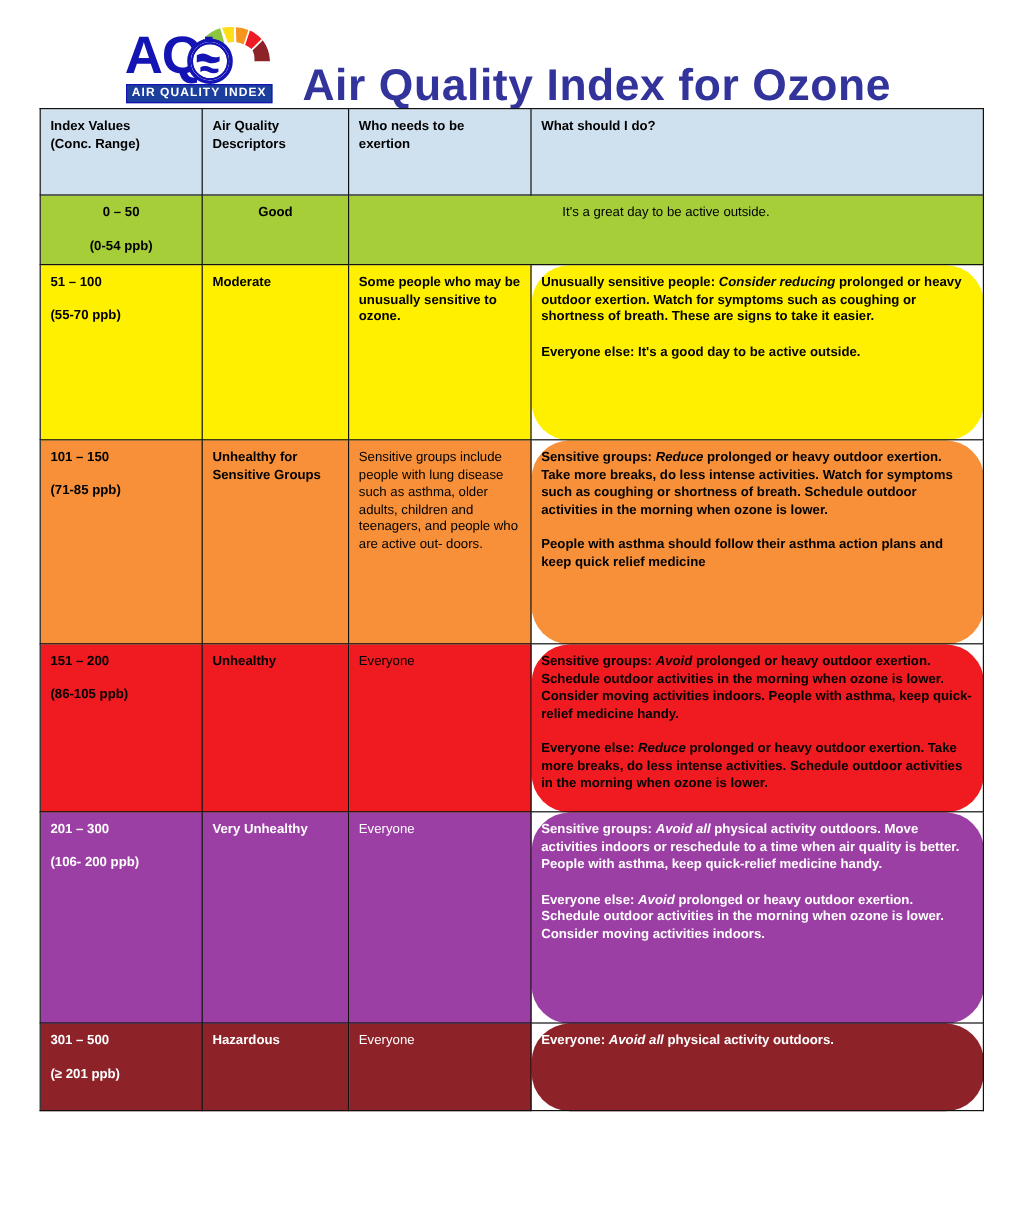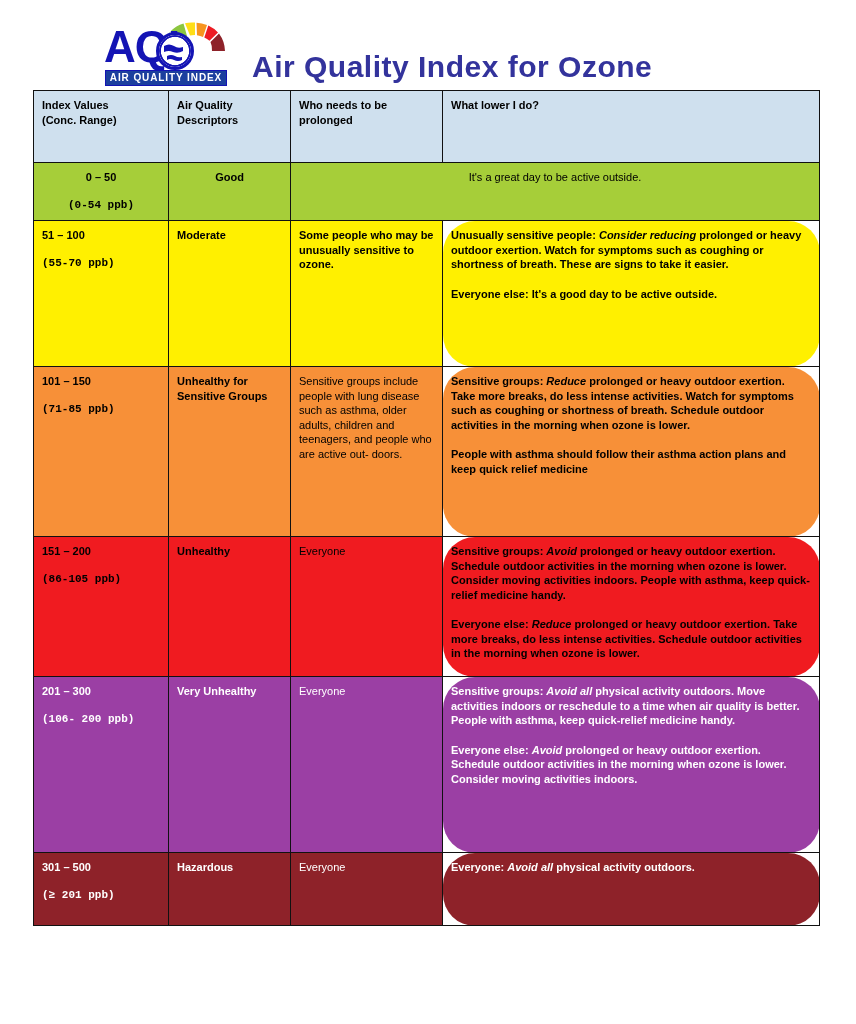--- a/index.html
+++ b/index.html
@@ -76,7 +76,7 @@
   .title {
     position: absolute;
     left: 252px; top: 36px;
-    font-size: 30px;
+    font-size: 37px;
     font-weight: bold;
     color: #33339c;
     letter-spacing: 0.5px;

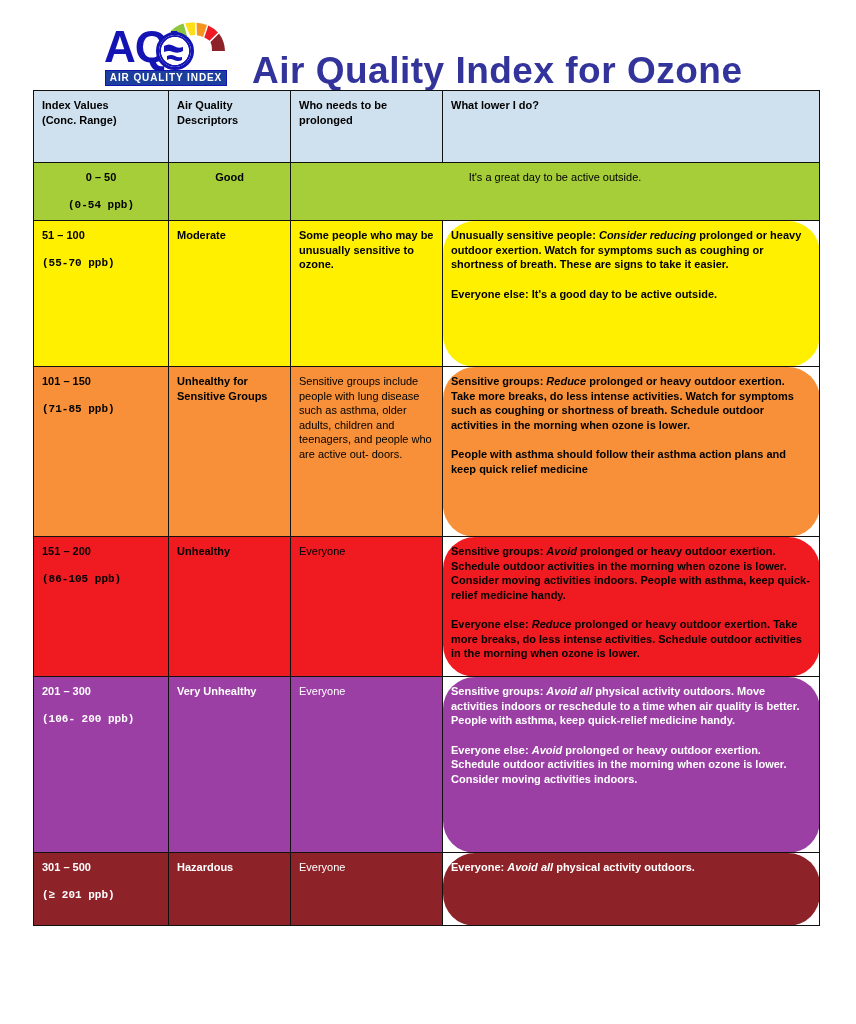--- a/index.html
+++ b/index.html
@@ -221,7 +221,7 @@
           <span>prolonged</span>
         </td>
         <td>
-          <span>What lower I do?</span>
+          <span>What should I do?</span>
         </td>
       </tr>
     </thead>

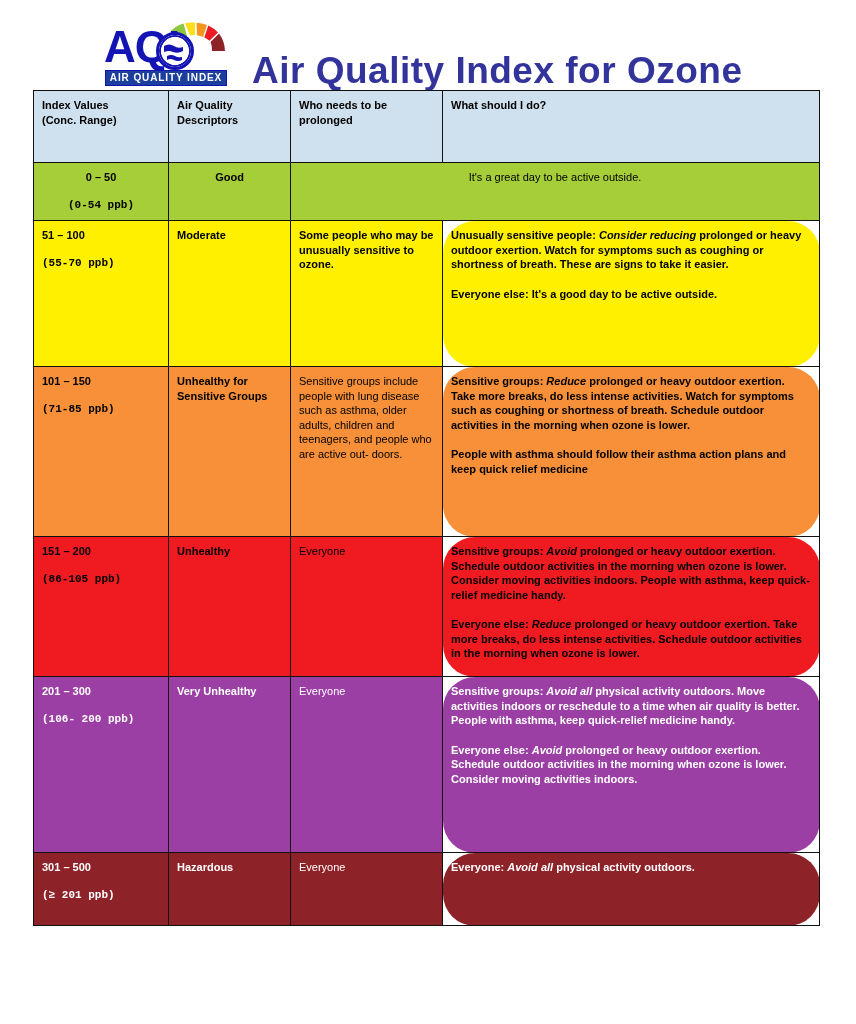--- a/index.html
+++ b/index.html
@@ -218,7 +218,7 @@
         </td>
         <td>
           <span>Who needs to be</span><br>
-          <span>prolonged</span>
+          <span>exertion</span>
         </td>
         <td>
           <span>What should I do?</span>

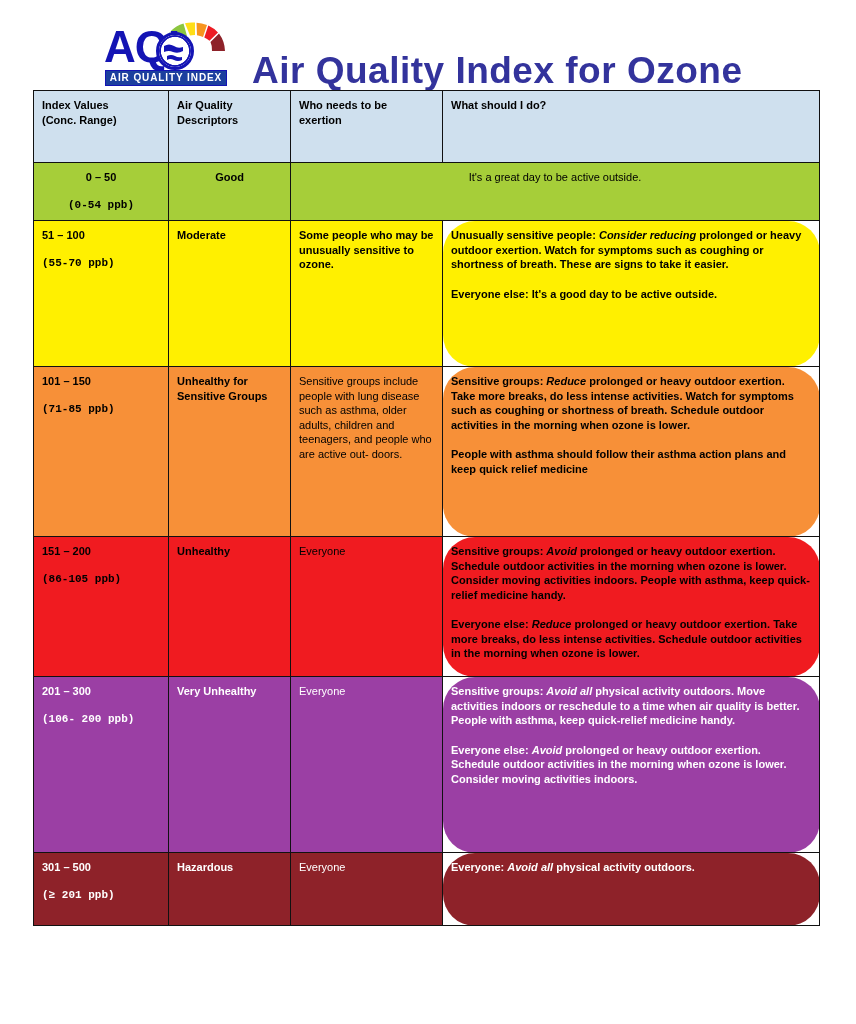--- a/index.html
+++ b/index.html
@@ -121,7 +121,7 @@
     font-size: 14px;
     white-space: nowrap;
   }
-  .idx .line2 { display: block; margin-top: 13px; font-family: Liberation Mono, monospace; }
+  .idx .line2 { display: block; margin-top: 13px; }
 
   
   .desc {

